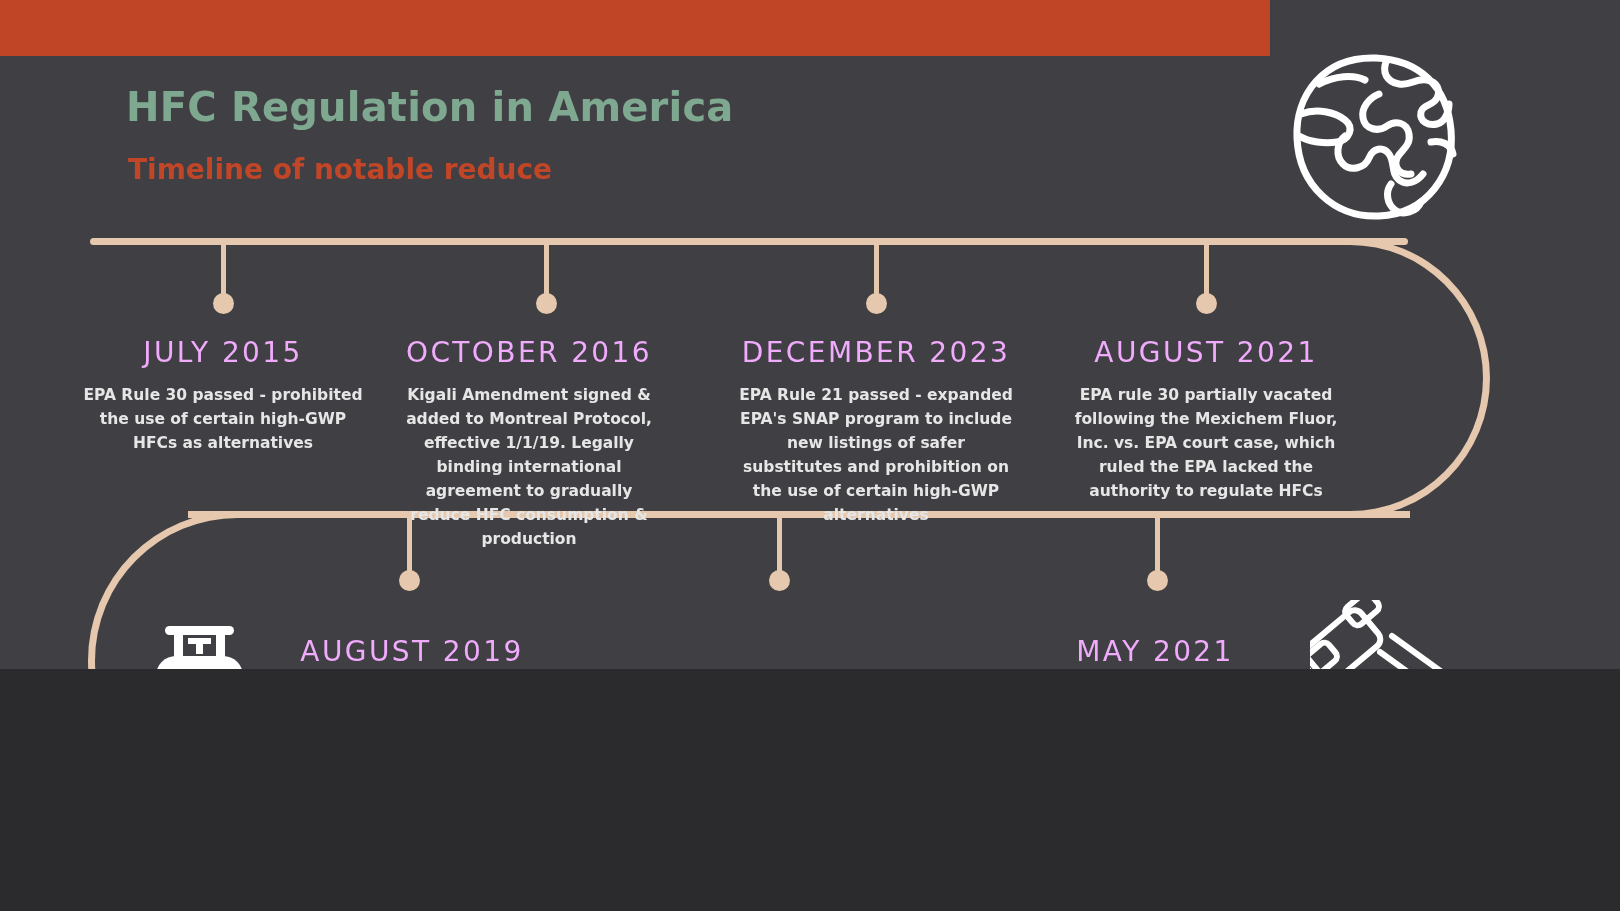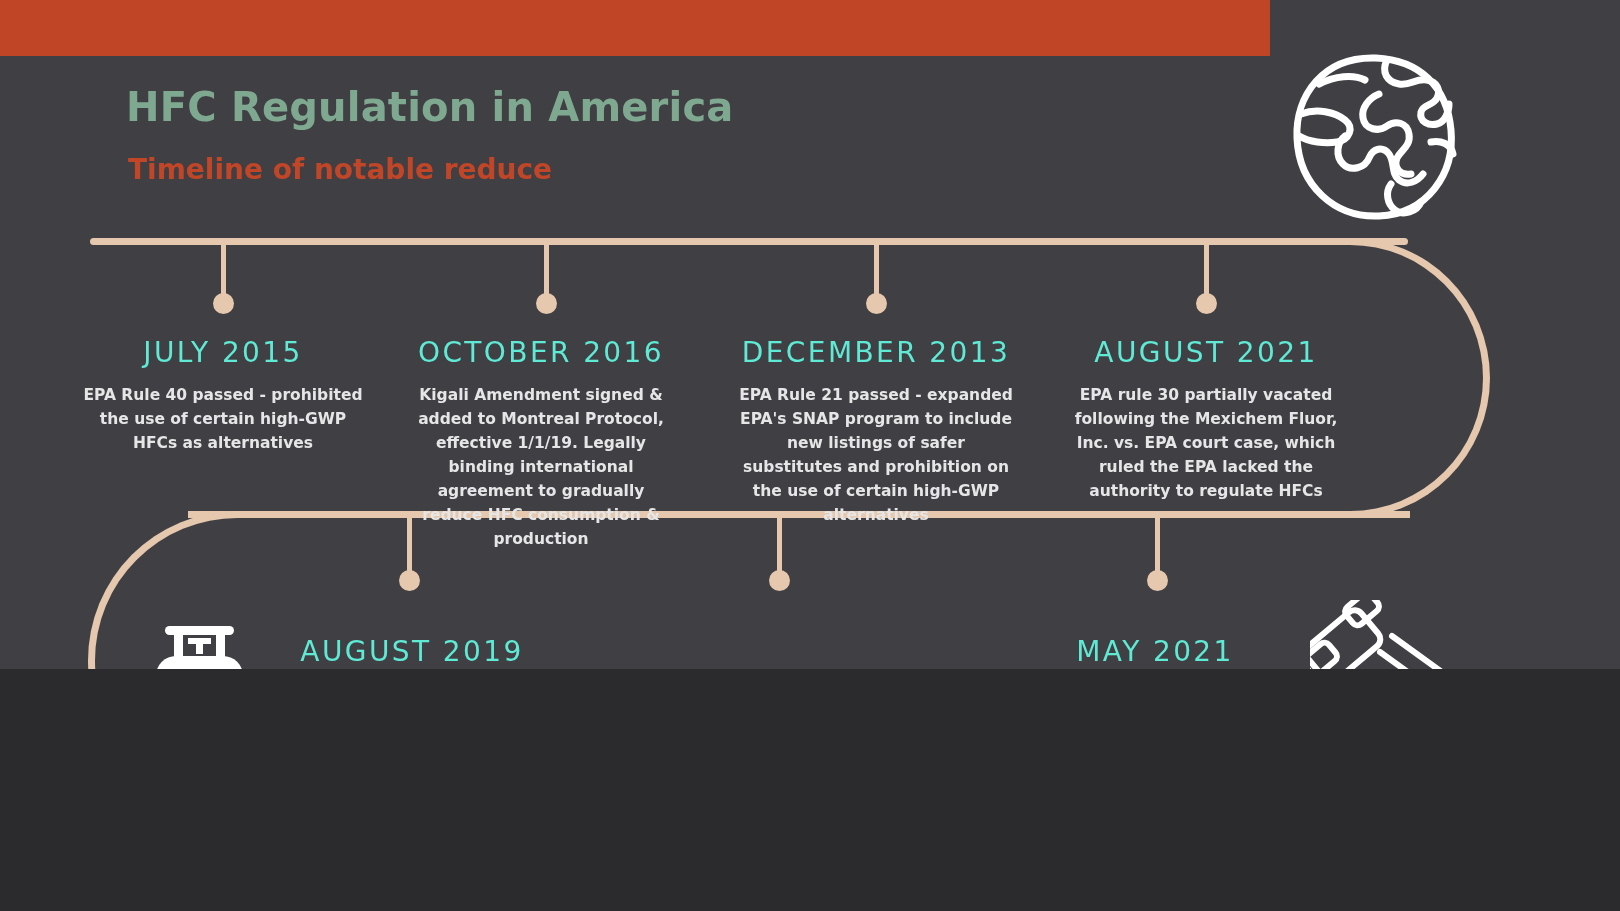--- a/index.html
+++ b/index.html
@@ -87,7 +87,7 @@
   
   .entry { position: absolute; text-align: center; }
   .entry-date {
-    color: #5eead4;
+    color: #f0abfc;
     font-size: 28px;
     font-weight: 400;
     letter-spacing: 2.4px;

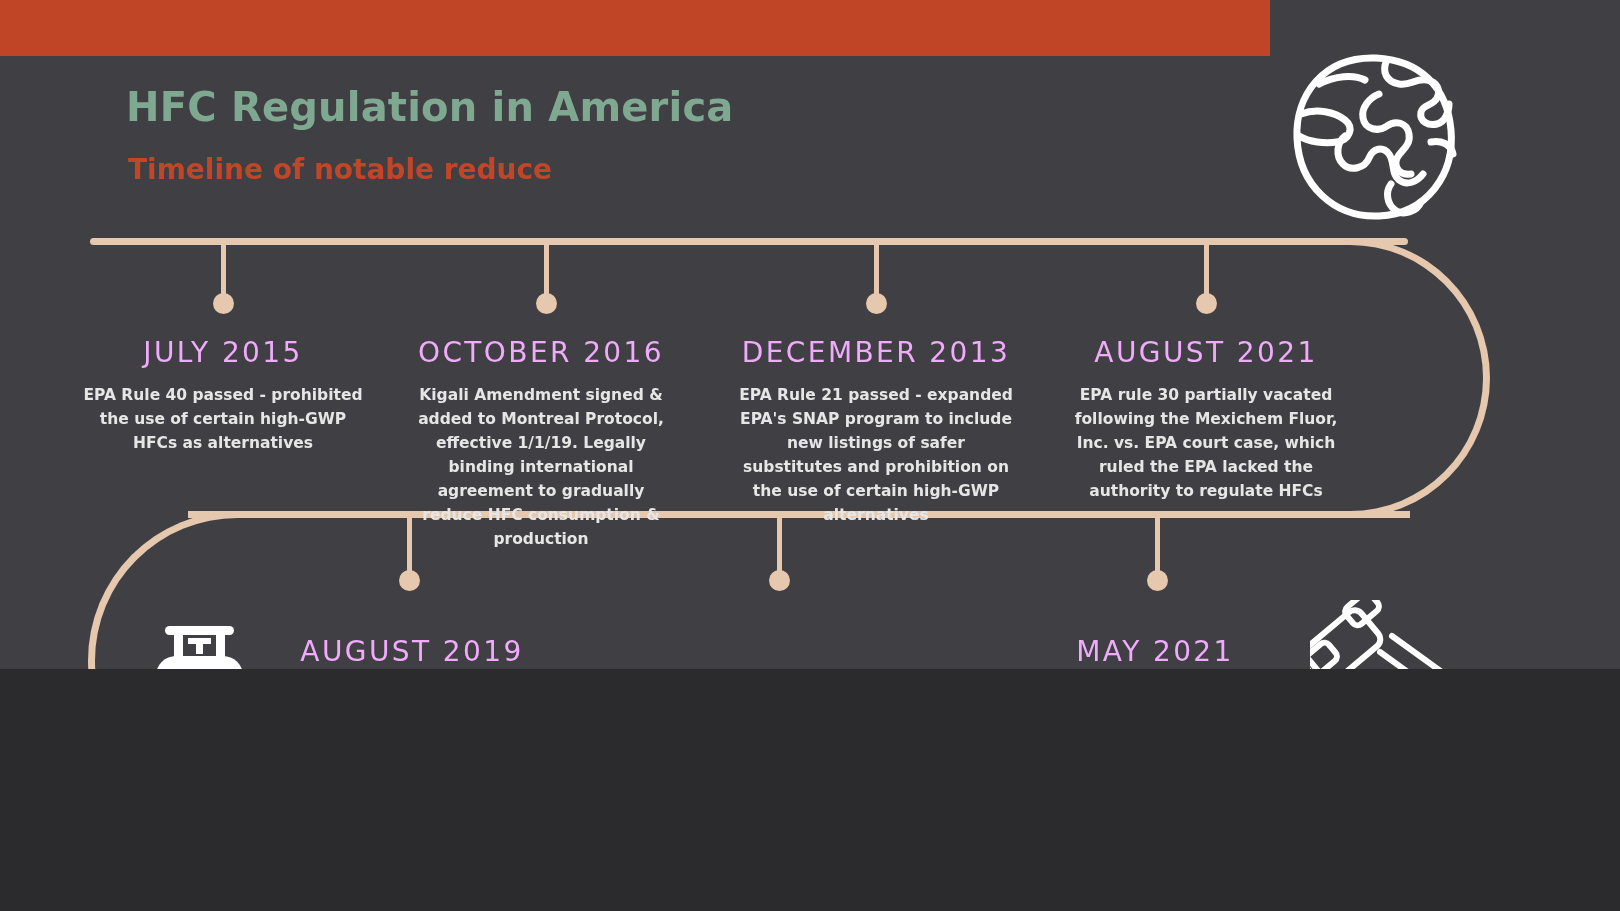--- a/index.html
+++ b/index.html
@@ -185,7 +185,7 @@
     <p class="entry-body">EPA Rule 40 passed - prohibited the use of certain high-GWP HFCs as alternatives</p>
   </div>
 
-  <div class="entry" style="left:406px; top:336px; width:270px;">
+  <div class="entry" style="left:394px; top:336px; width:270px;">
     <p class="entry-date">OCTOBER 2016</p>
     <p class="entry-body">Kigali Amendment signed &amp; added to Montreal Protocol, effective 1/1/19. Legally binding international agreement to gradually reduce HFC consumption &amp; production</p>
   </div>

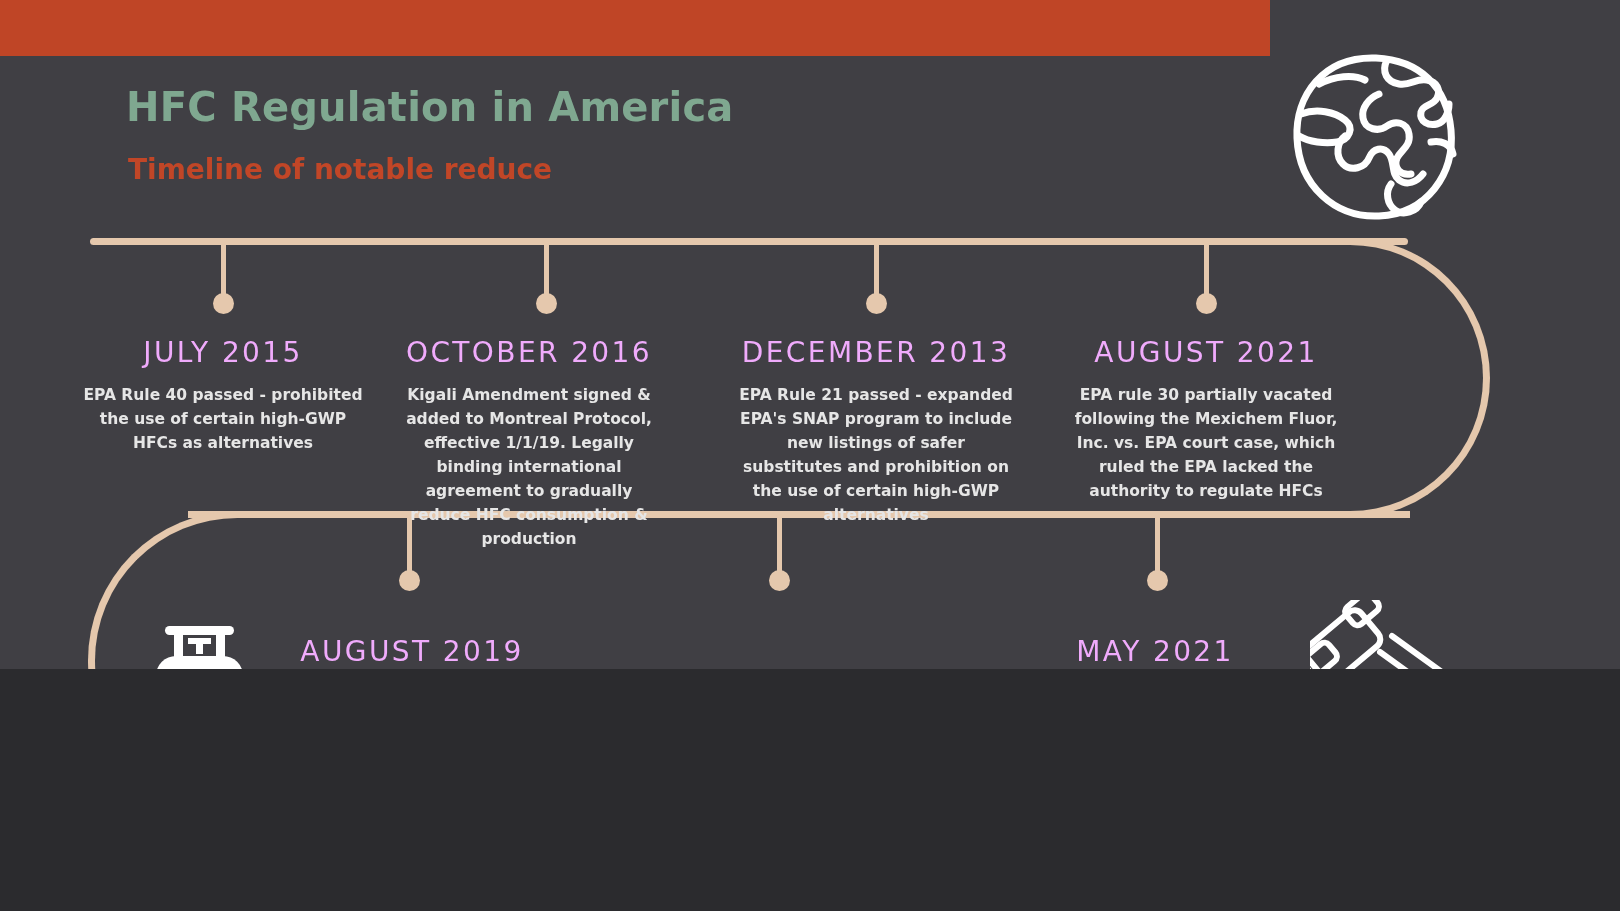--- a/index.html
+++ b/index.html
@@ -191,7 +191,7 @@
   </div>
 
   <div class="entry" style="left:736px; top:336px; width:280px;">
-    <p class="entry-date">DECEMBER 2013</p>
+    <p class="entry-date">DECEMBER 2023</p>
     <p class="entry-body">EPA Rule 21 passed - expanded EPA's SNAP program to include new listings of safer substitutes and prohibition on the use of certain high-GWP alternatives</p>
   </div>
 

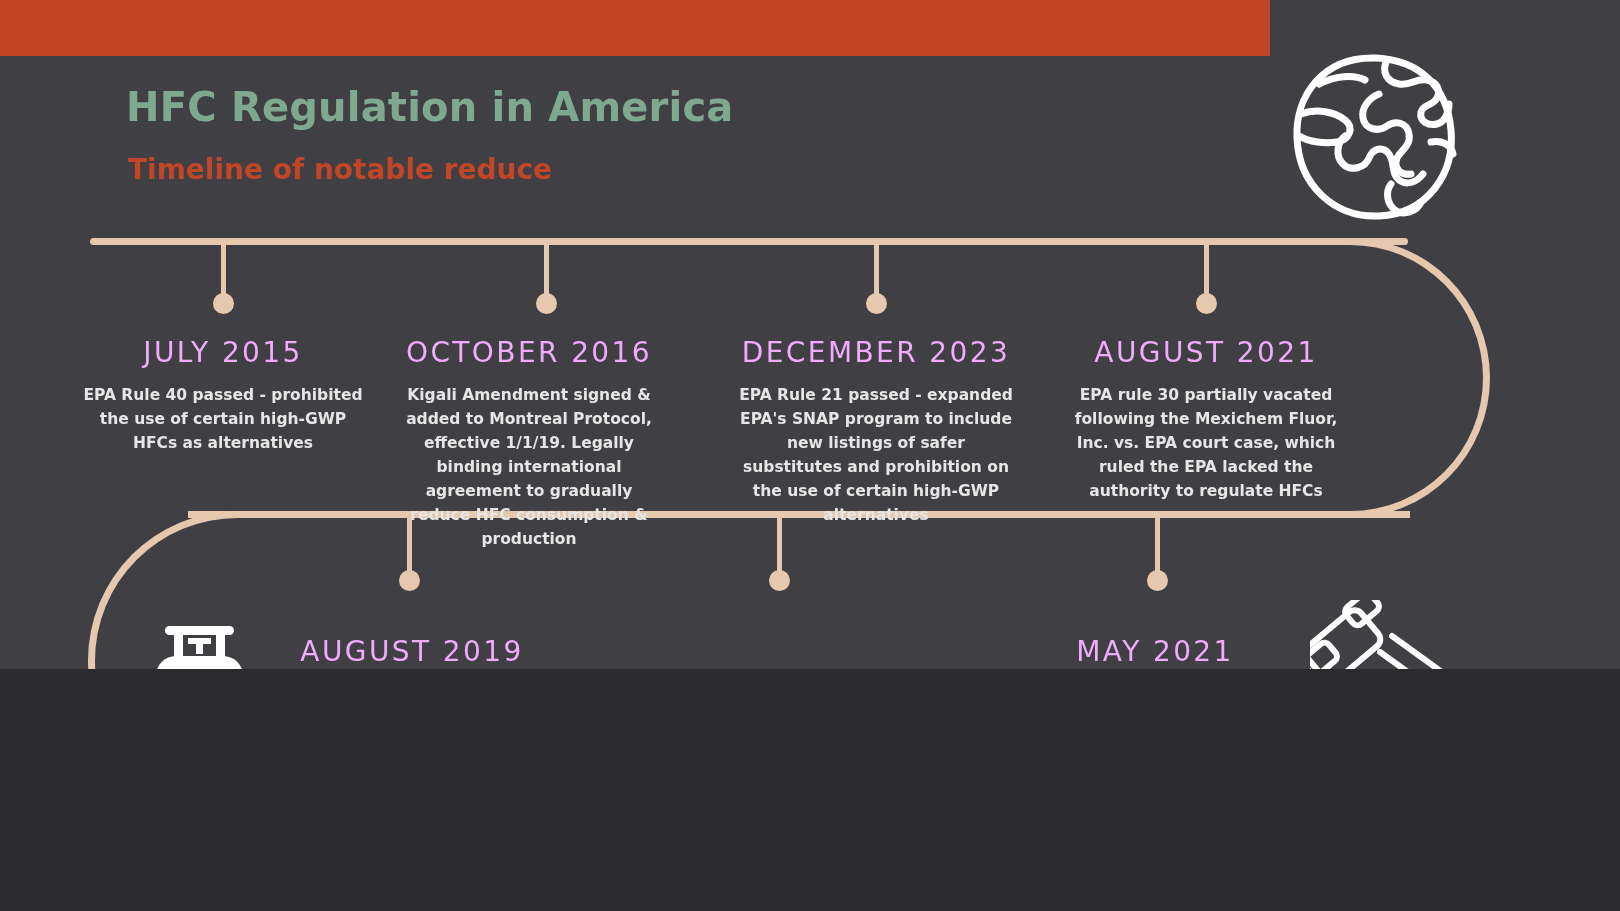--- a/index.html
+++ b/index.html
@@ -182,7 +182,7 @@
 
   <div class="entry" style="left:76px; top:336px; width:294px;">
     <p class="entry-date">JULY 2015</p>
-    <p class="entry-body">EPA Rule 40 passed - prohibited the use of certain high-GWP HFCs as alternatives</p>
+    <p class="entry-body">EPA Rule 30 passed - prohibited the use of certain high-GWP HFCs as alternatives</p>
   </div>
 
   <div class="entry" style="left:394px; top:336px; width:270px;">

